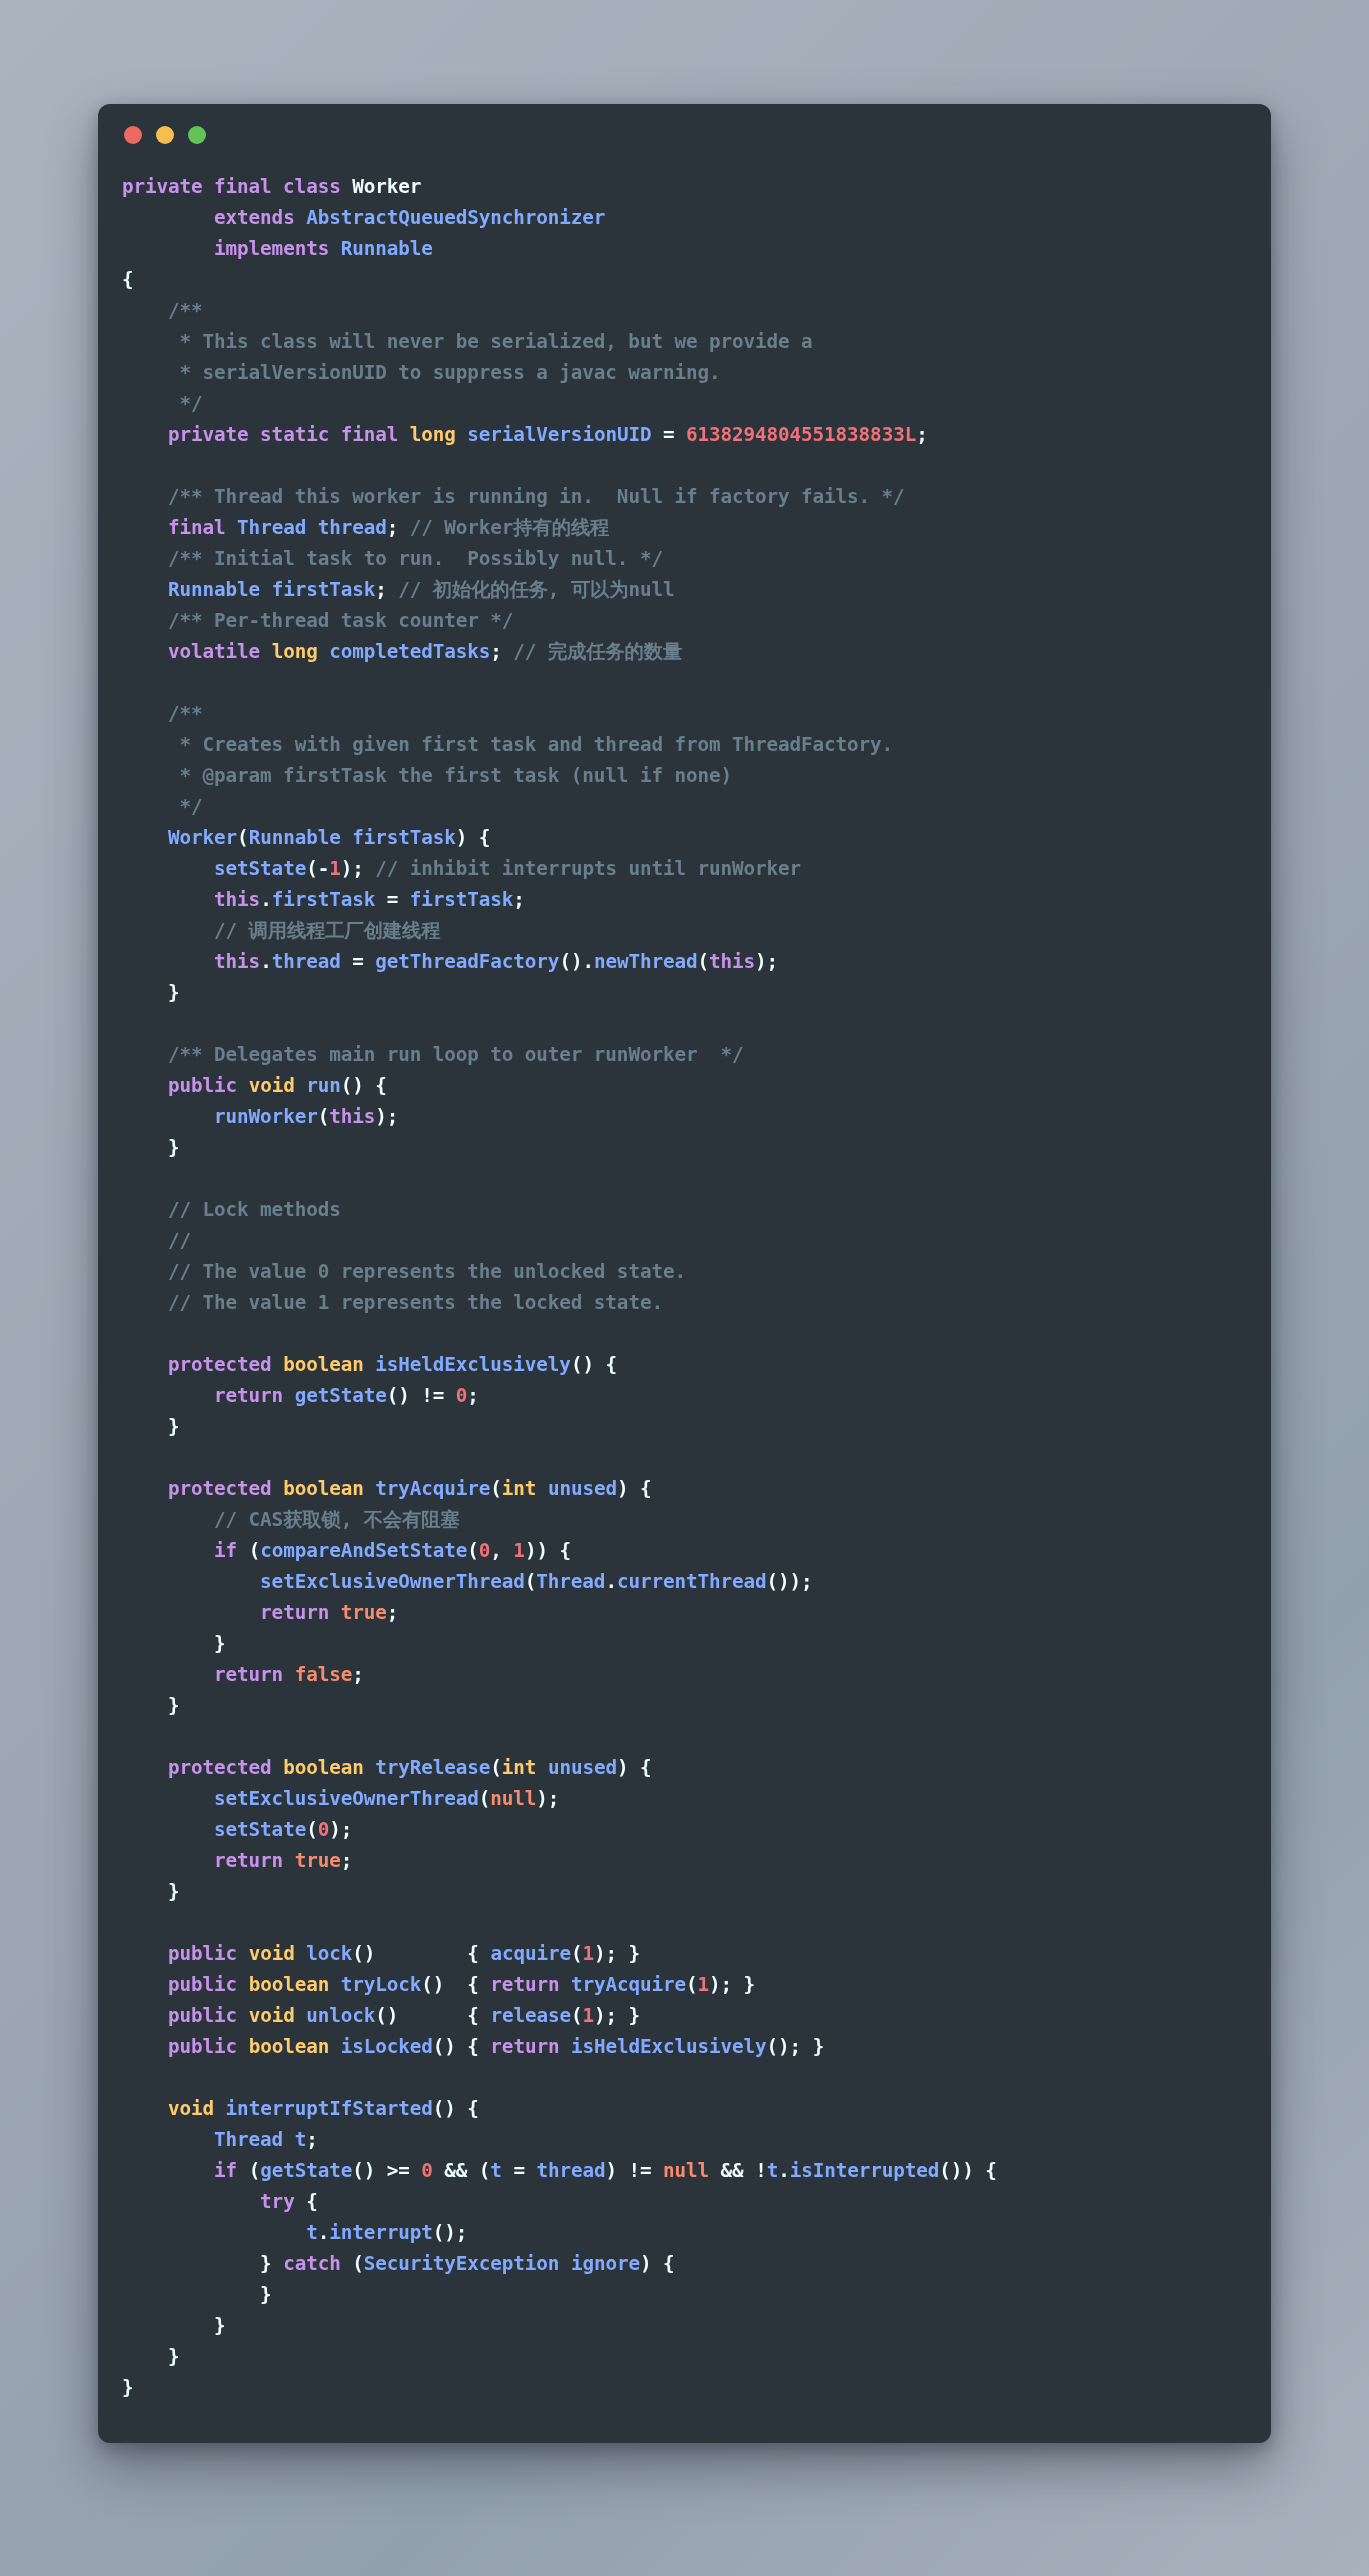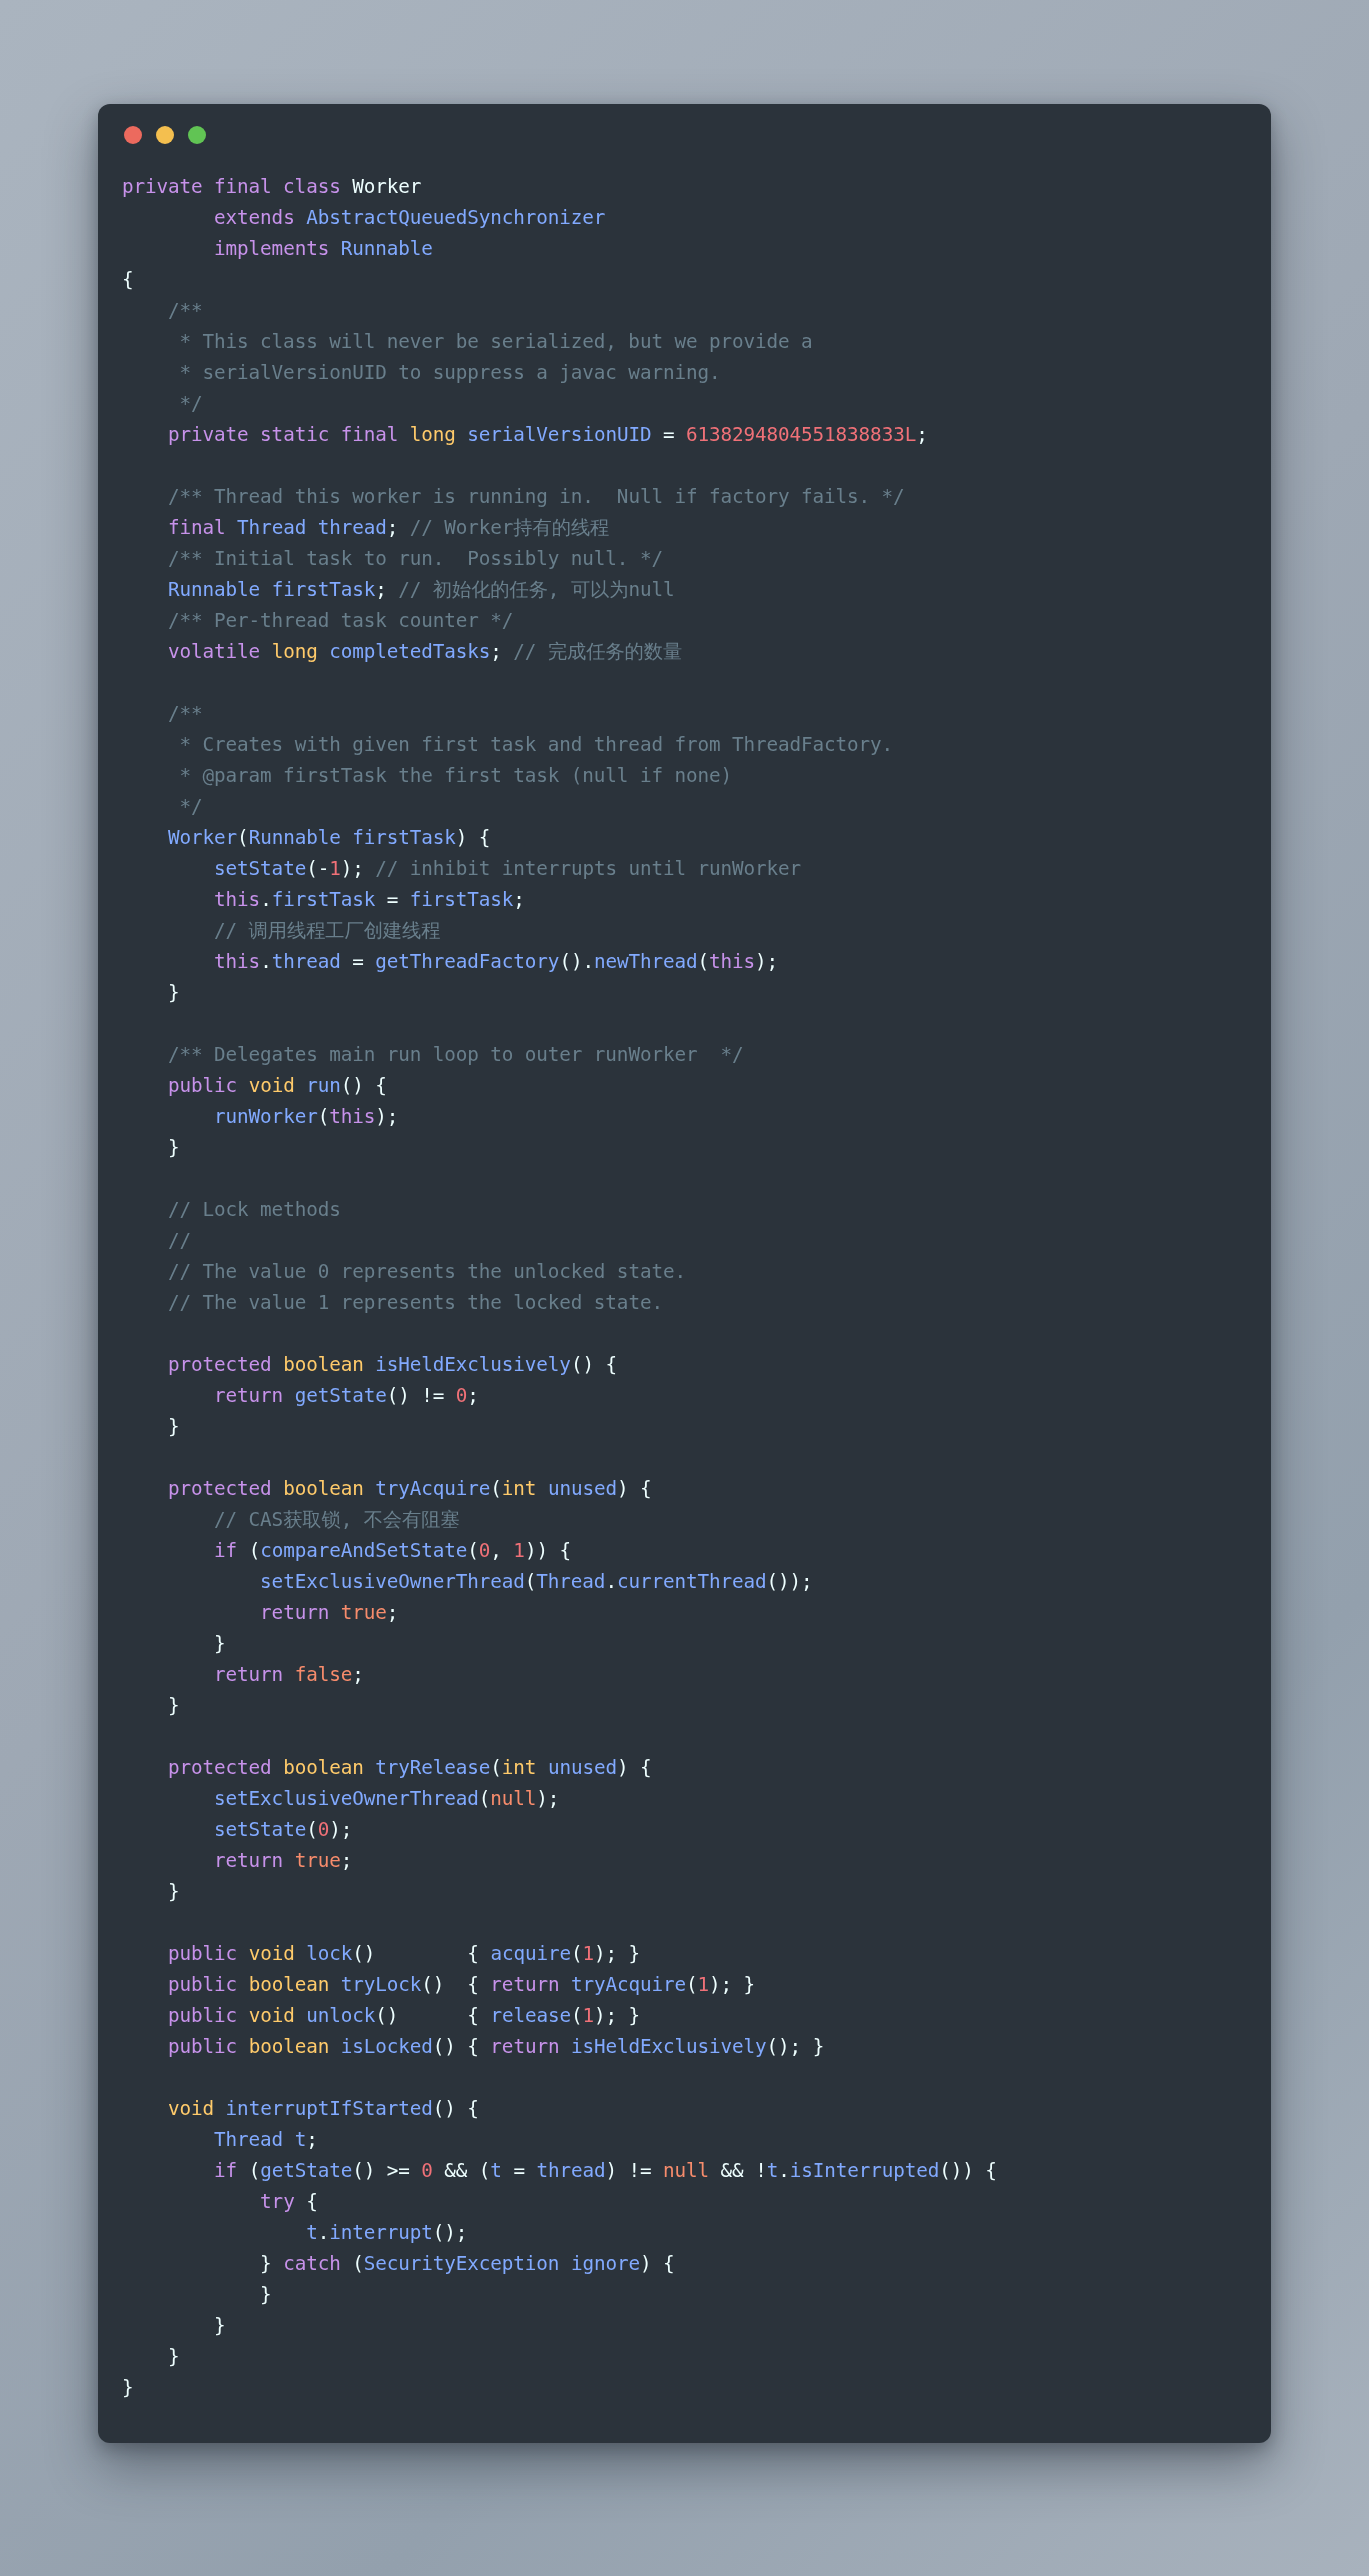--- a/index.html
+++ b/index.html
@@ -18,6 +18,7 @@
     position: relative;
     width: 1369px;
     height: 2576px;
+    font-weight: bold;
   }
 
   .code-window {

